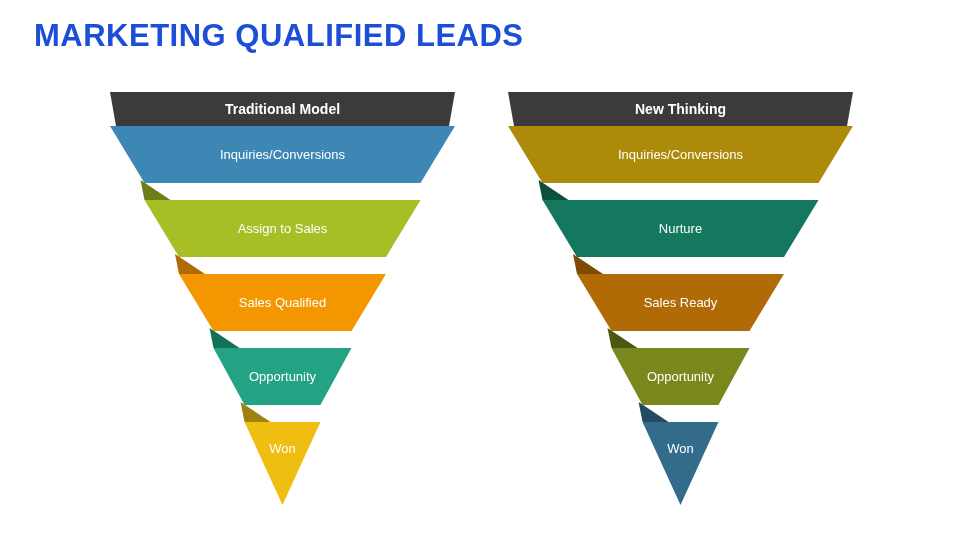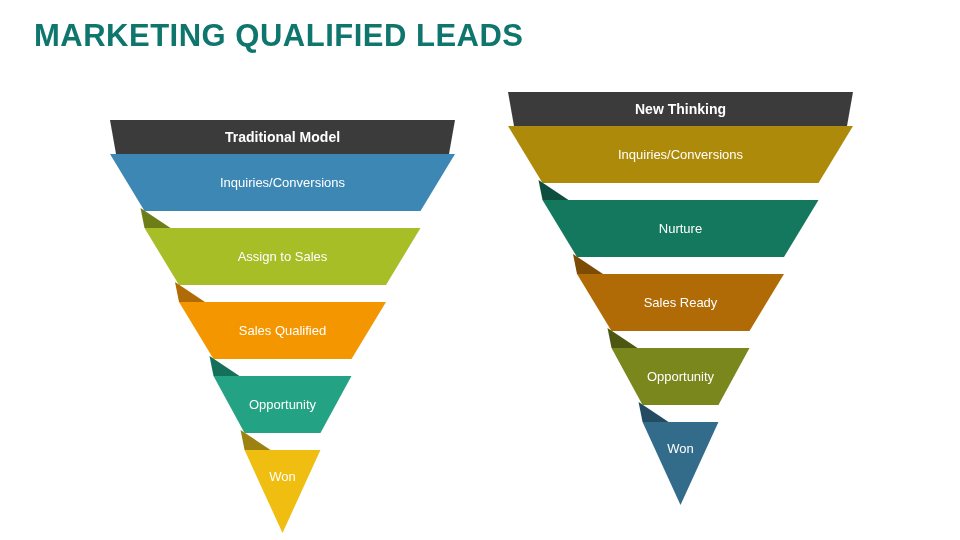--- a/index.html
+++ b/index.html
@@ -28,7 +28,7 @@
     font-size: 31px;
     font-weight: bold;
     letter-spacing: 0.5px;
-    color: #0f766e;
+    color: #1d4ed8;
     white-space: nowrap;
   }
   .funnel {

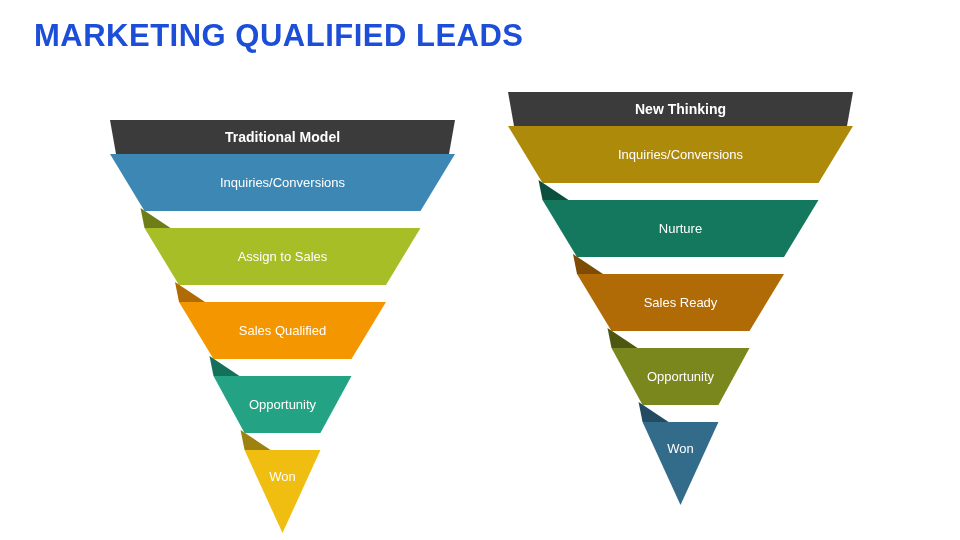--- a/index.html
+++ b/index.html
@@ -35,7 +35,7 @@
     position: absolute;
     top: 92px;
   }
-  #funnel-left  { left: 110px; width: 345px; margin-top: 28px; }
+  #funnel-left  { left: 110px; width: 345px; }
   #funnel-right { left: 508px; width: 345px; text-align: center; }
 
   .funnel-svg { display: block; overflow: visible; }

